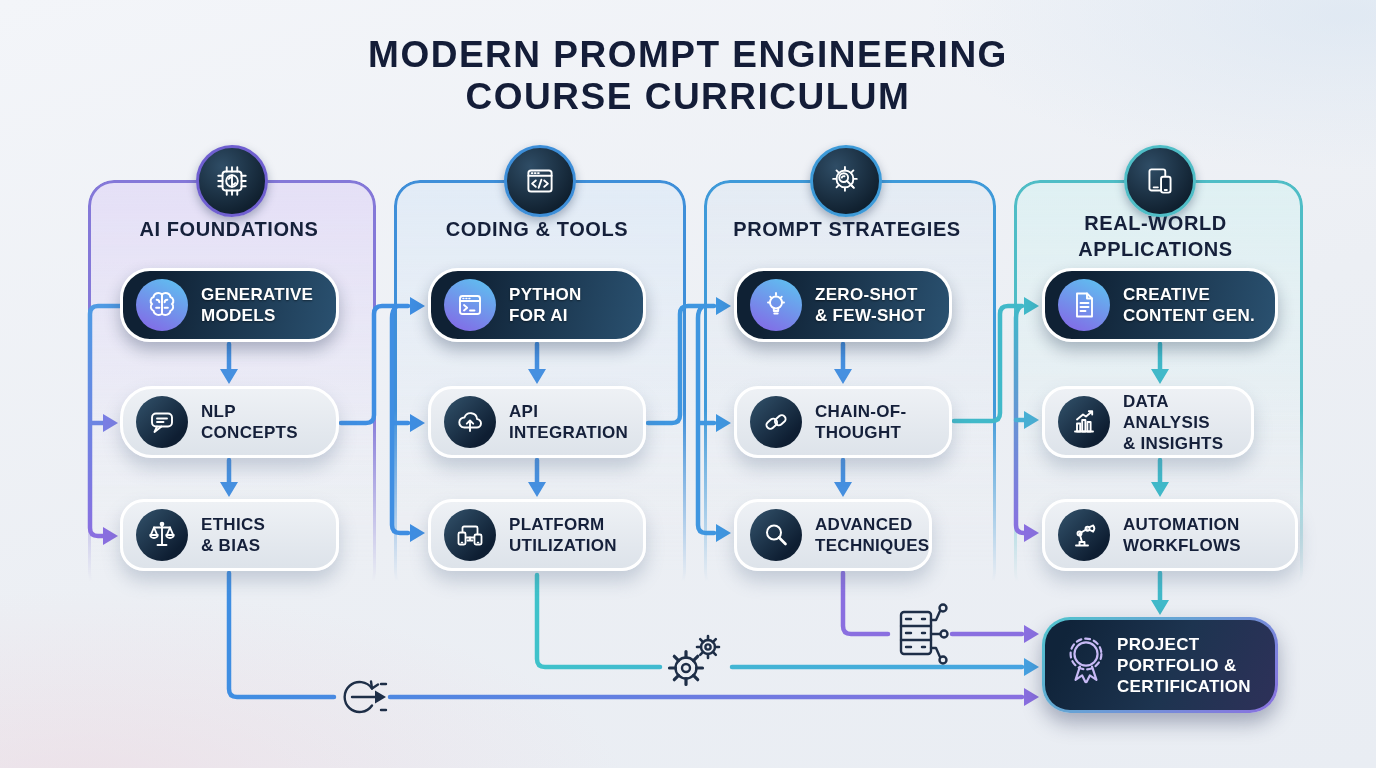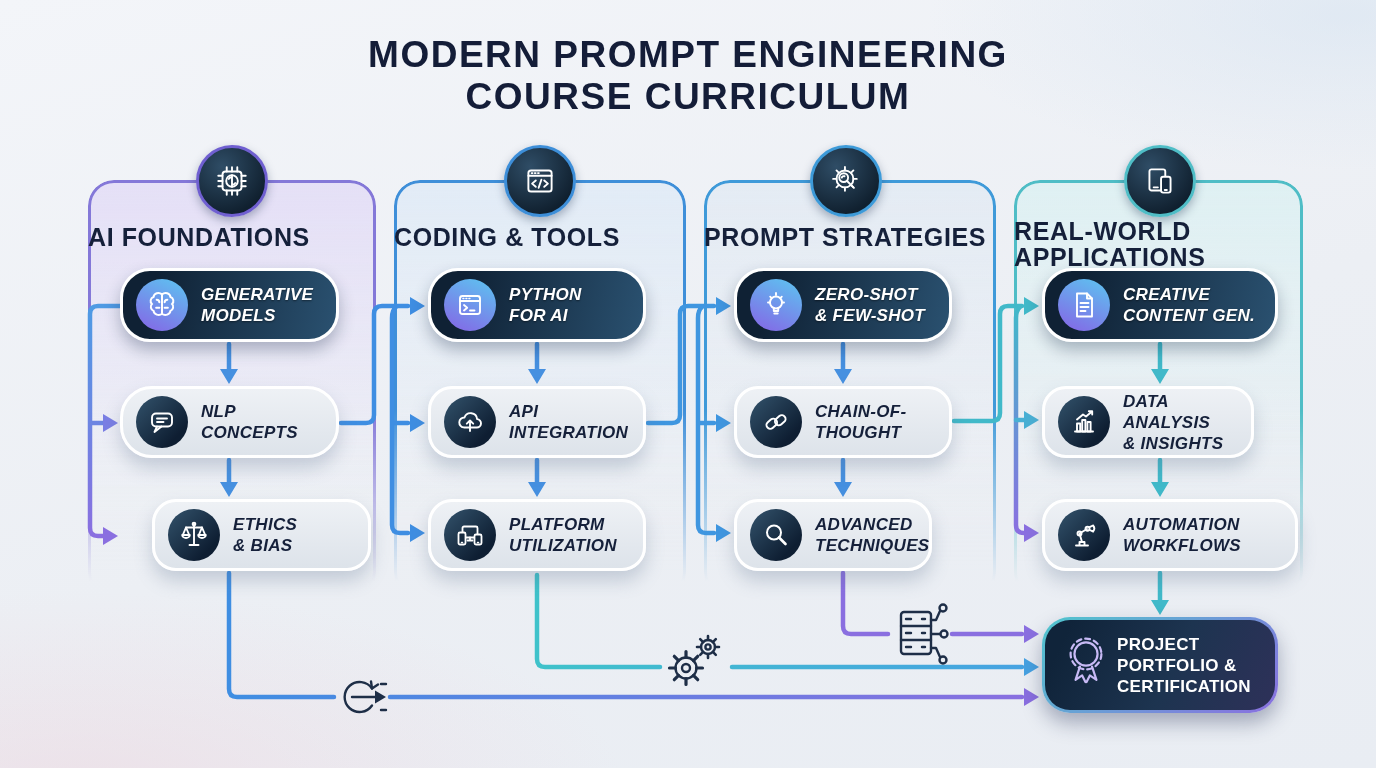--- a/index.html
+++ b/index.html
@@ -33,8 +33,8 @@
     z-index:4;box-shadow:0 4px 10px rgba(30,50,80,.35);
   }
   .col-title{
-    position:absolute;top:216px;text-align:left;font-weight:bold;font-size:25px;
-    letter-spacing:.6px;color:#15203a;white-space:nowrap;z-index:3;line-height:26px;margin-top:8px;
+    position:absolute;top:216px;text-align:center;font-weight:bold;font-size:20px;
+    letter-spacing:.6px;color:#15203a;white-space:nowrap;z-index:3;line-height:26px;
   }
   .col-title.wrap{white-space:normal;}
   .box{

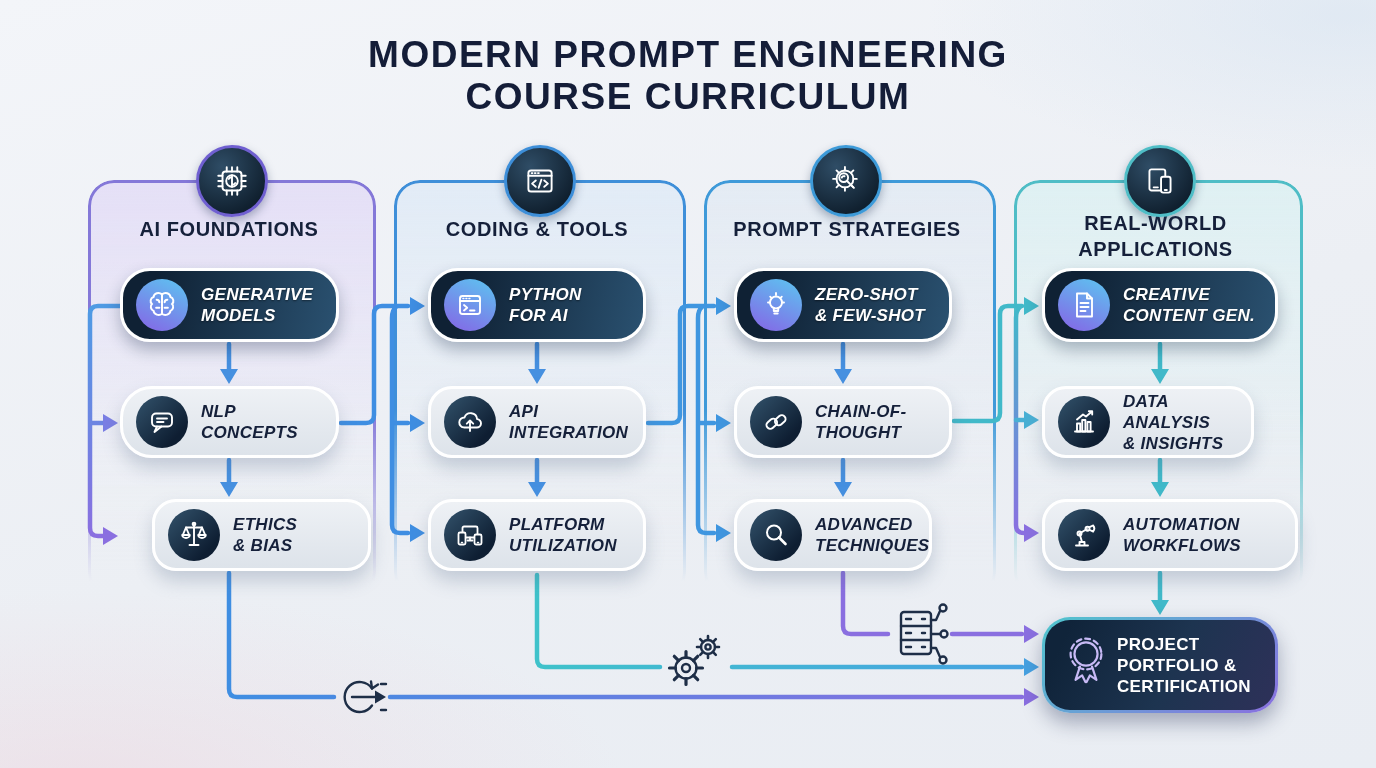--- a/index.html
+++ b/index.html
@@ -39,7 +39,7 @@
   .col-title.wrap{white-space:normal;}
   .box{
     position:absolute;display:flex;align-items:center;gap:13px;padding-left:13px;
-    box-sizing:border-box;z-index:3;font-style:italic;
+    box-sizing:border-box;z-index:3;
   }
   .box.dark{
     border-radius:30px;border:3px solid;color:#fff;

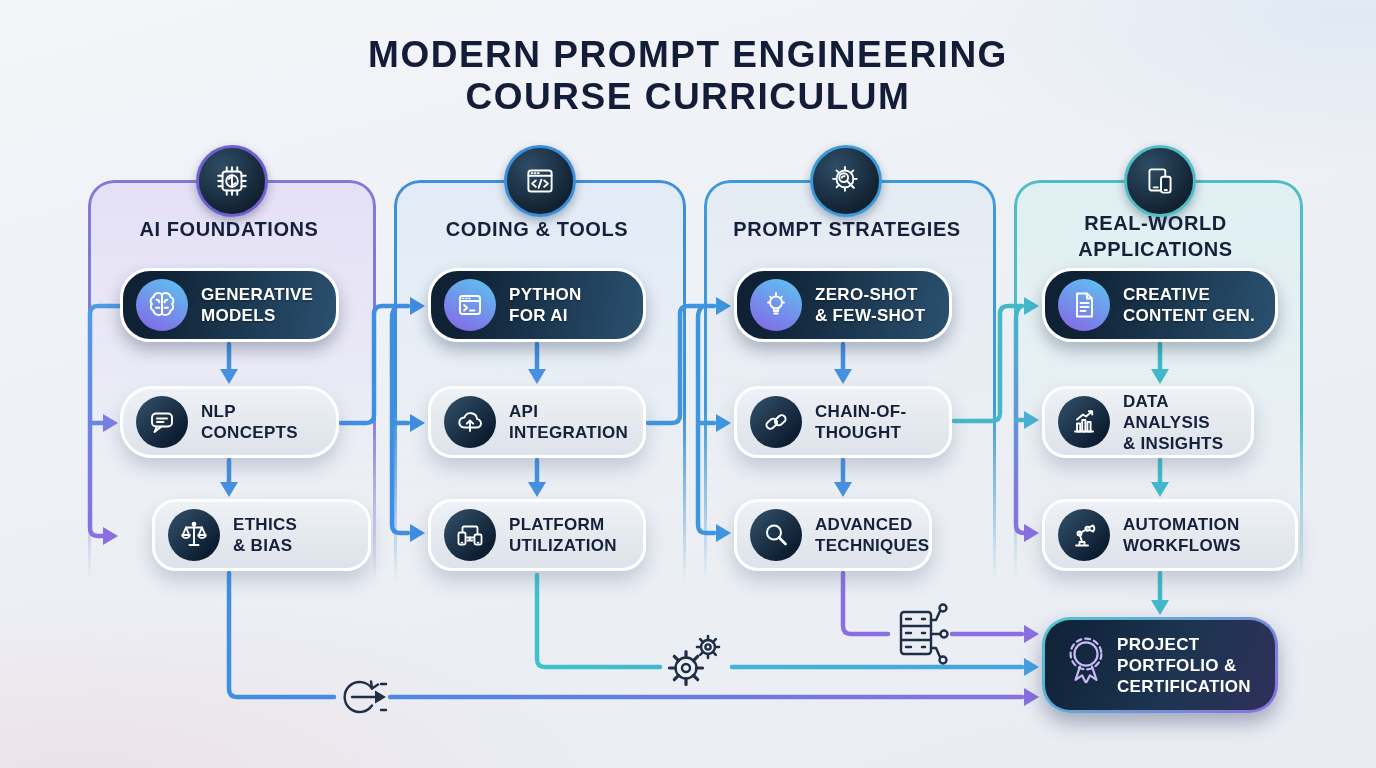--- a/index.html
+++ b/index.html
@@ -216,7 +216,7 @@
   <span class="blabel"><span>NLP</span><br><span>CONCEPTS</span></span>
 </div>
 
-<div class="box light" style="left:120px;top:499px;width:219px;height:72px;margin-left:32px;">
+<div class="box light" style="left:120px;top:499px;width:219px;height:72px;">
   <span class="bicon navy">
     <svg width="32" height="32" viewBox="0 0 32 32" fill="none" stroke="#fff" stroke-width="1.9" stroke-linecap="round" stroke-linejoin="round">
       <path d="M16,5.5 V25 M8,8.5 H24 M16,4 l0,0"></path>

